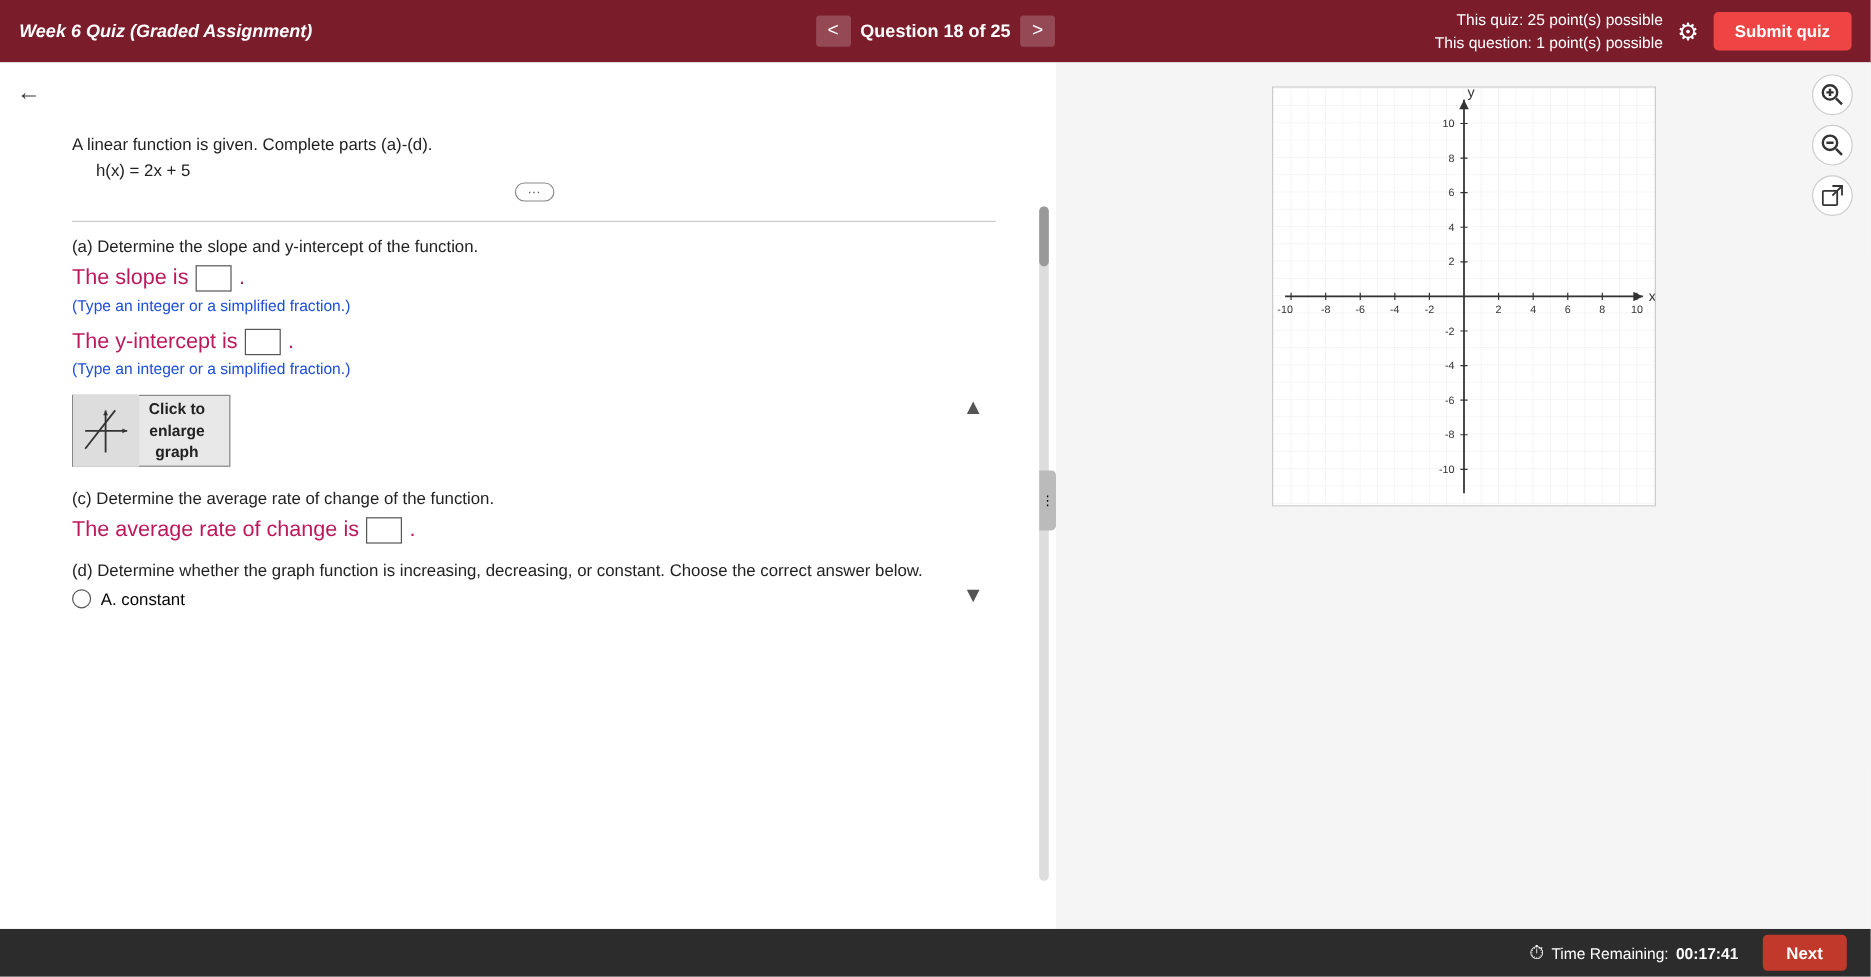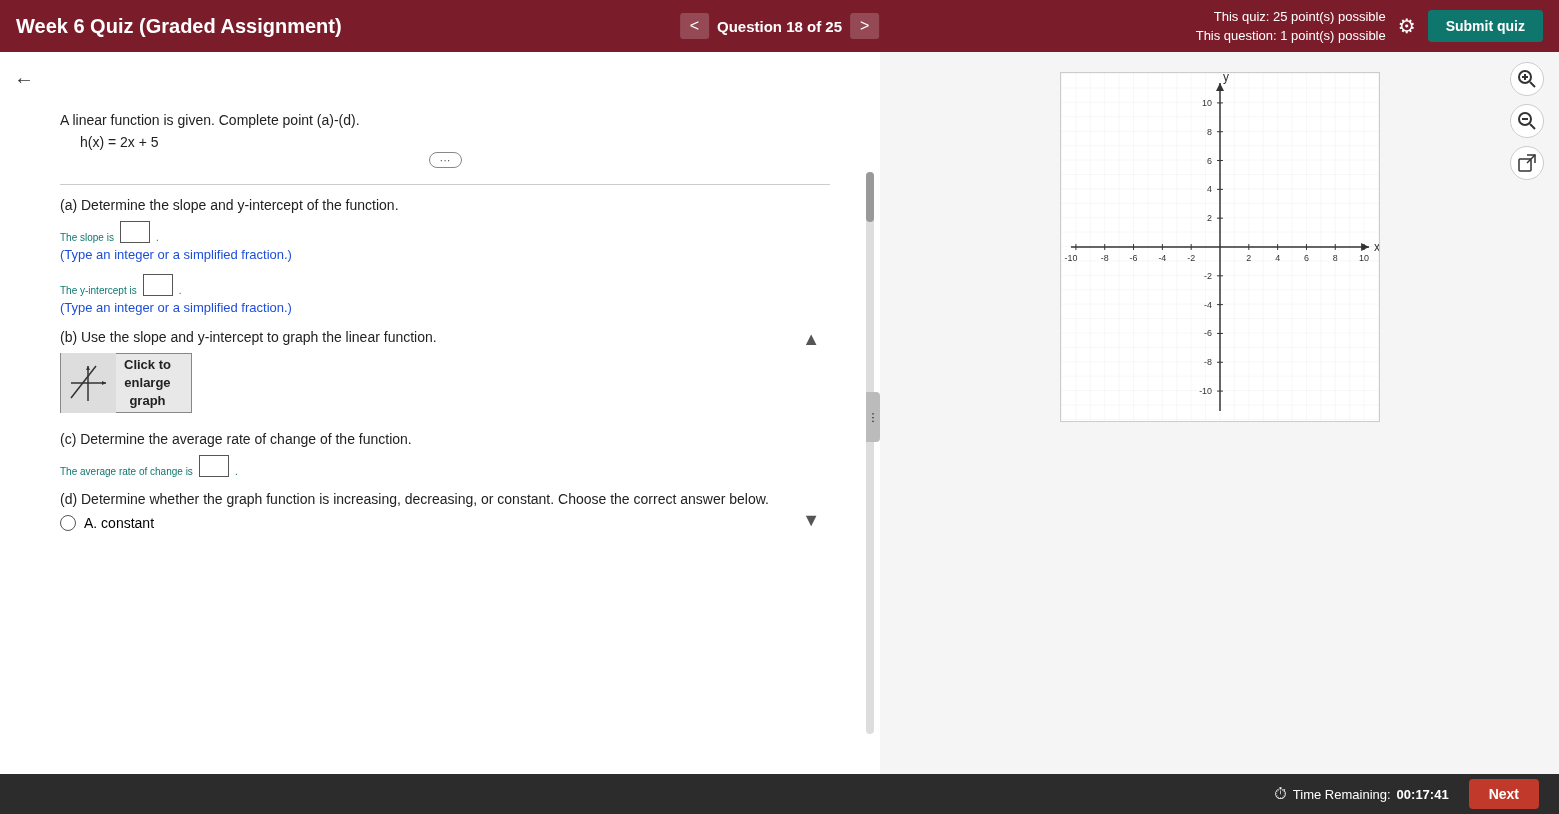--- a/index.html
+++ b/index.html
@@ -16,9 +16,10 @@
       position: relative;
     }
     .header-title {
-      font-size: 20px;
+      font-size: 15px;
       font-weight: bold;
       flex: 0 0 auto;
+      font-style: italic;
     }
     .header-nav {
       display: flex;

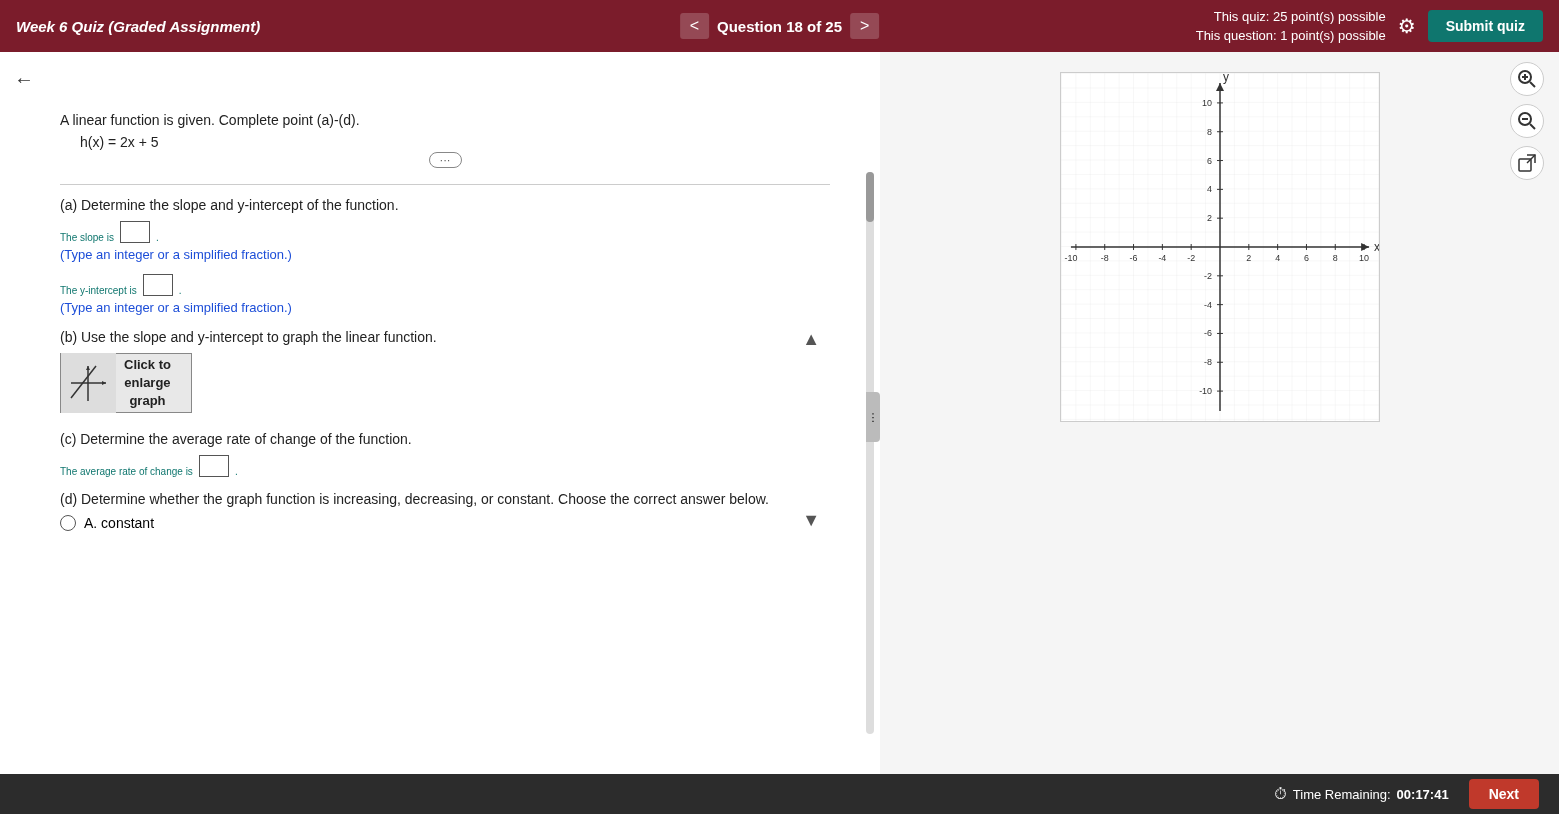--- a/index.html
+++ b/index.html
@@ -61,7 +61,7 @@
       cursor: pointer;
     }
     .submit-btn {
-      background: #0f766e;
+      background: #ef4444;
       color: white;
       border: none;
       padding: 8px 18px;

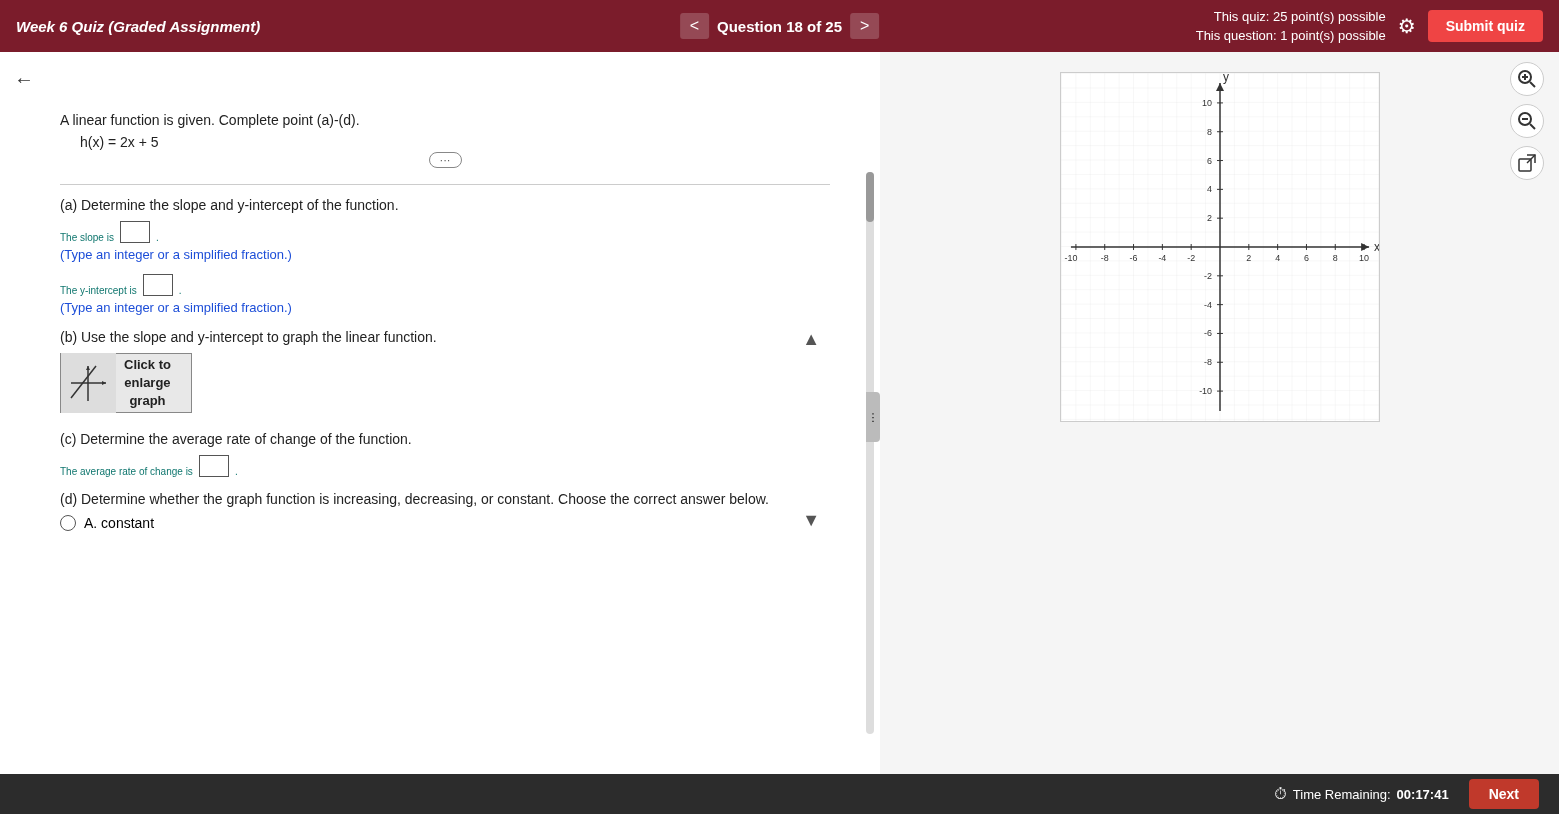--- a/index.html
+++ b/index.html
@@ -344,7 +344,7 @@
 
     <div class="question-area">
 
-      <p class="question-text">A linear function is given. Complete point (a)-(d).</p>
+      <p class="question-text">A linear function is given. Complete parts (a)-(d).</p>
       <p class="function-text">h(x) = 2x + 5</p>
 
       <div style="text-align:center; margin-bottom:8px;">

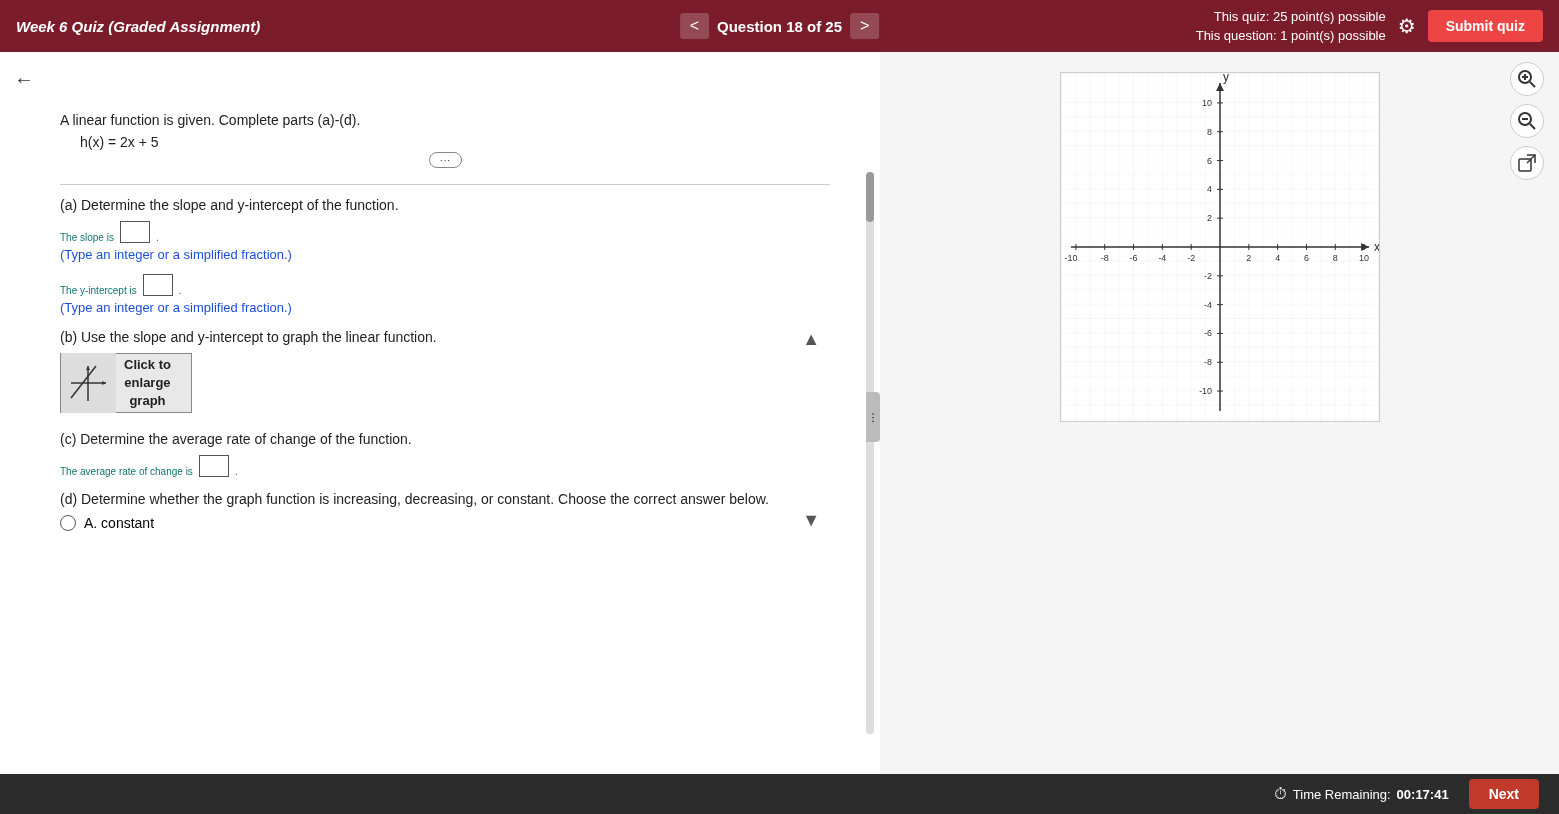--- a/index.html
+++ b/index.html
@@ -134,11 +134,11 @@
       color: #222;
     }
     .answer-line {
-      font-size: 10px;
-      color: #0f766e;
+      font-size: 18px;
+      color: #be185d;
       margin-bottom: 4px;
       display: flex;
-      align-items: flex-end;
+      align-items: flex-start;
       gap: 6px;
     }
     .input-box {

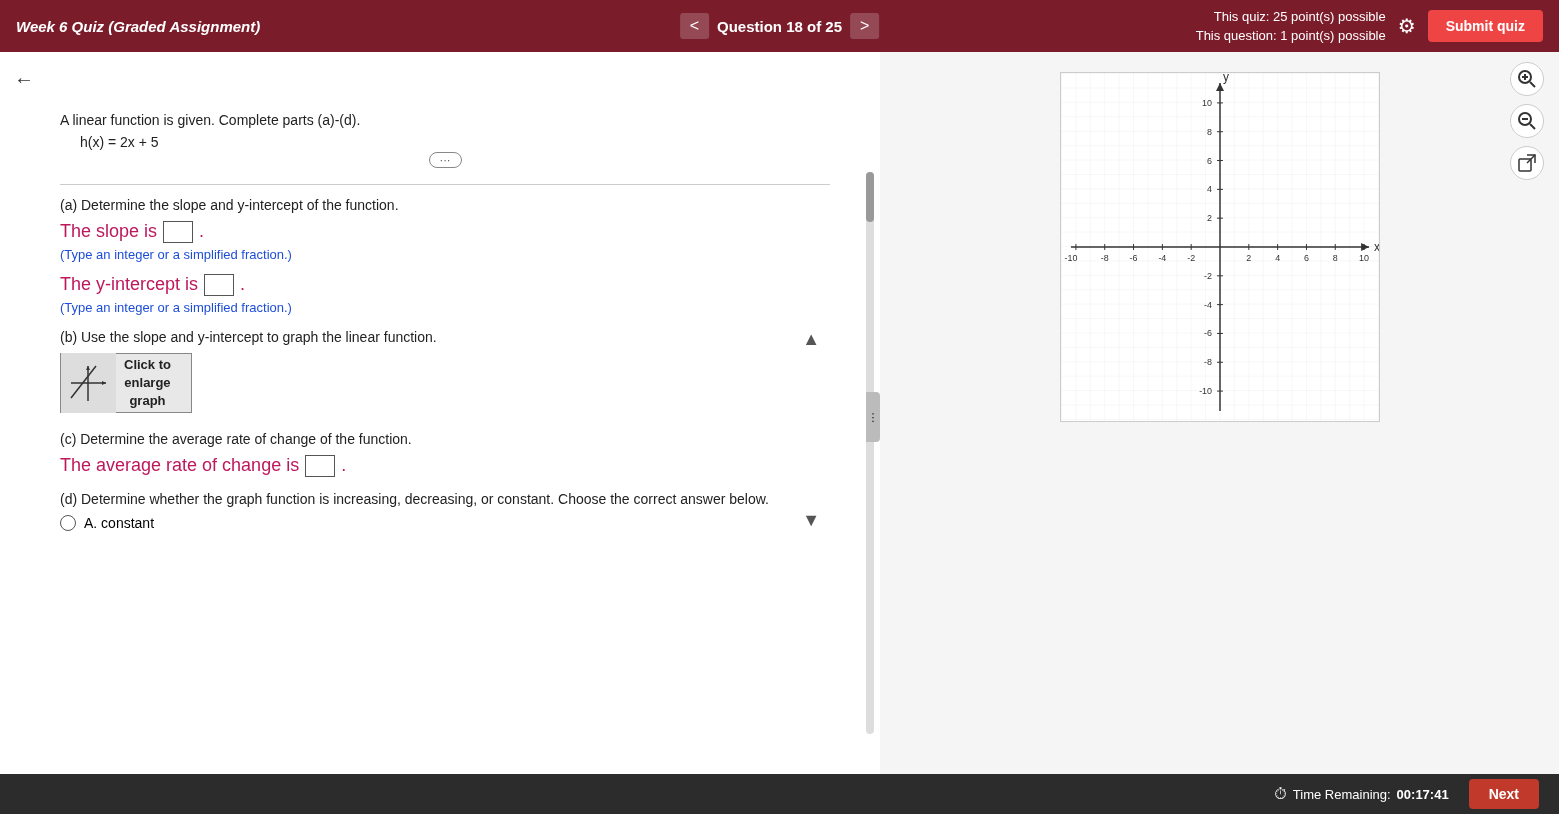--- a/index.html
+++ b/index.html
@@ -370,7 +370,6 @@
       </div>
 
       <div style="position:relative; margin-bottom:14px;">
-        <p class="part-label">(b) Use the slope and y-intercept to graph the linear function.</p>
 
         <button class="graph-btn">
           <div class="graph-icon-area">

